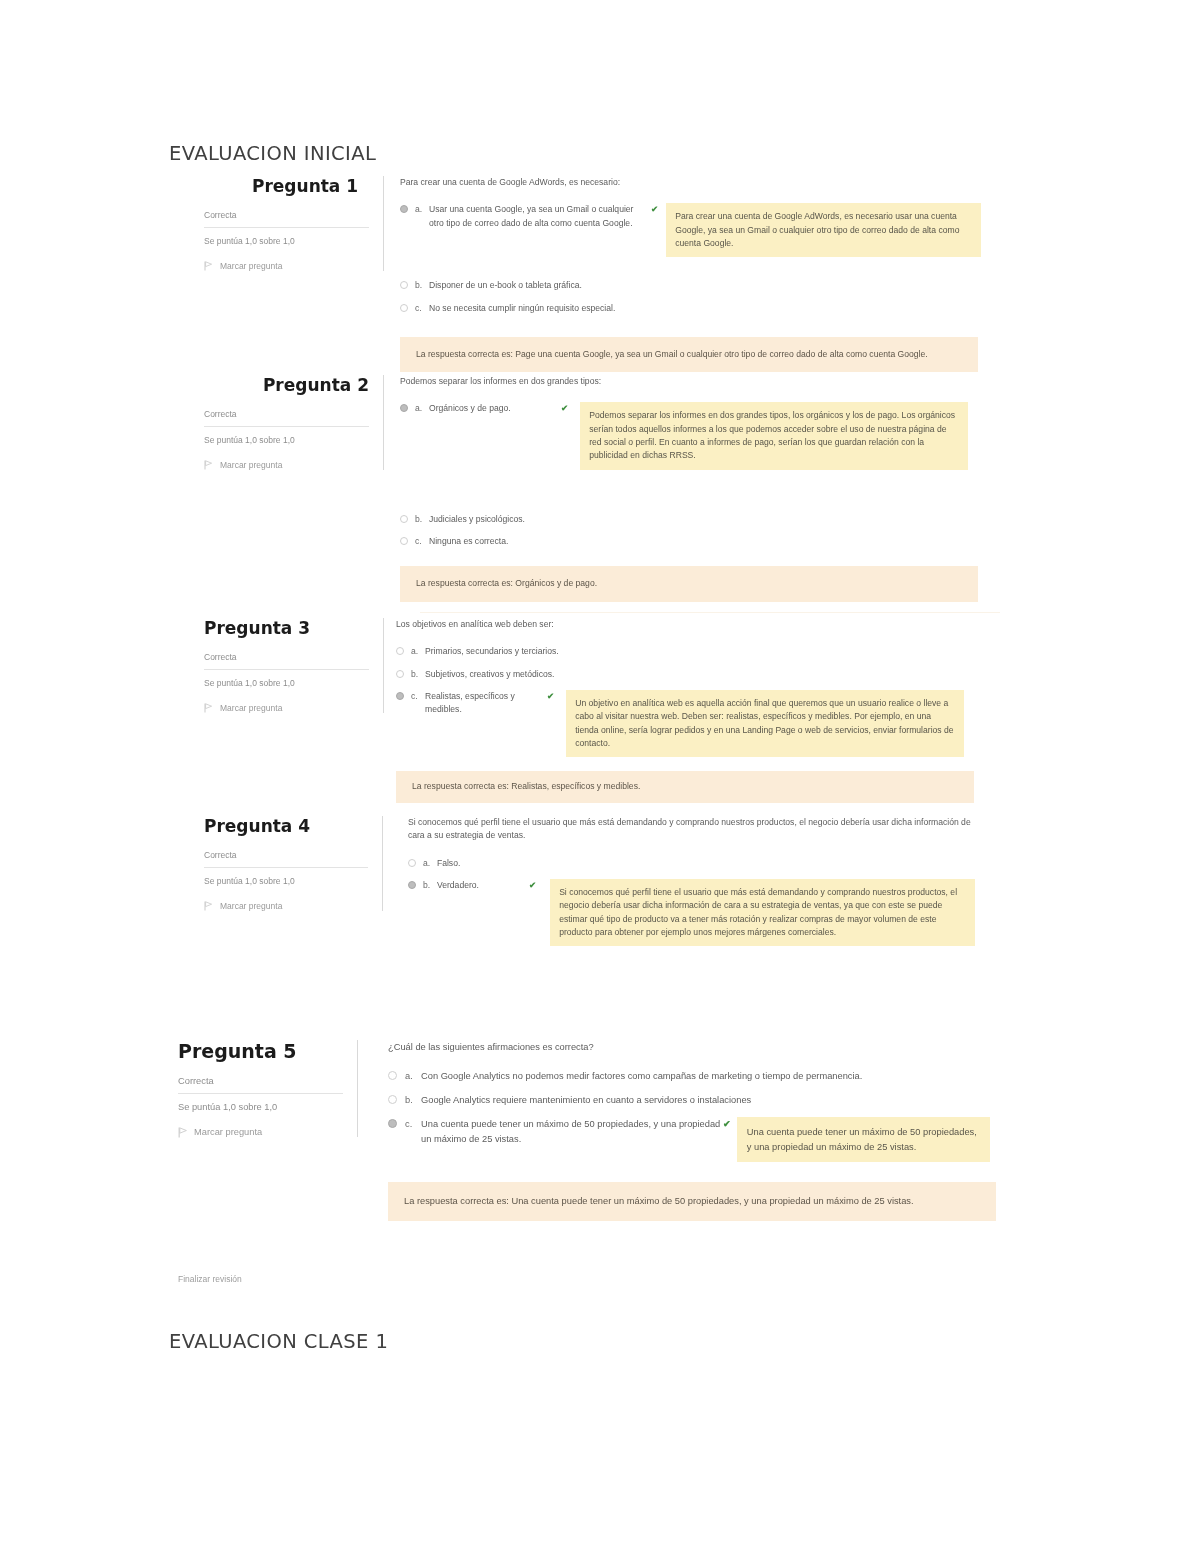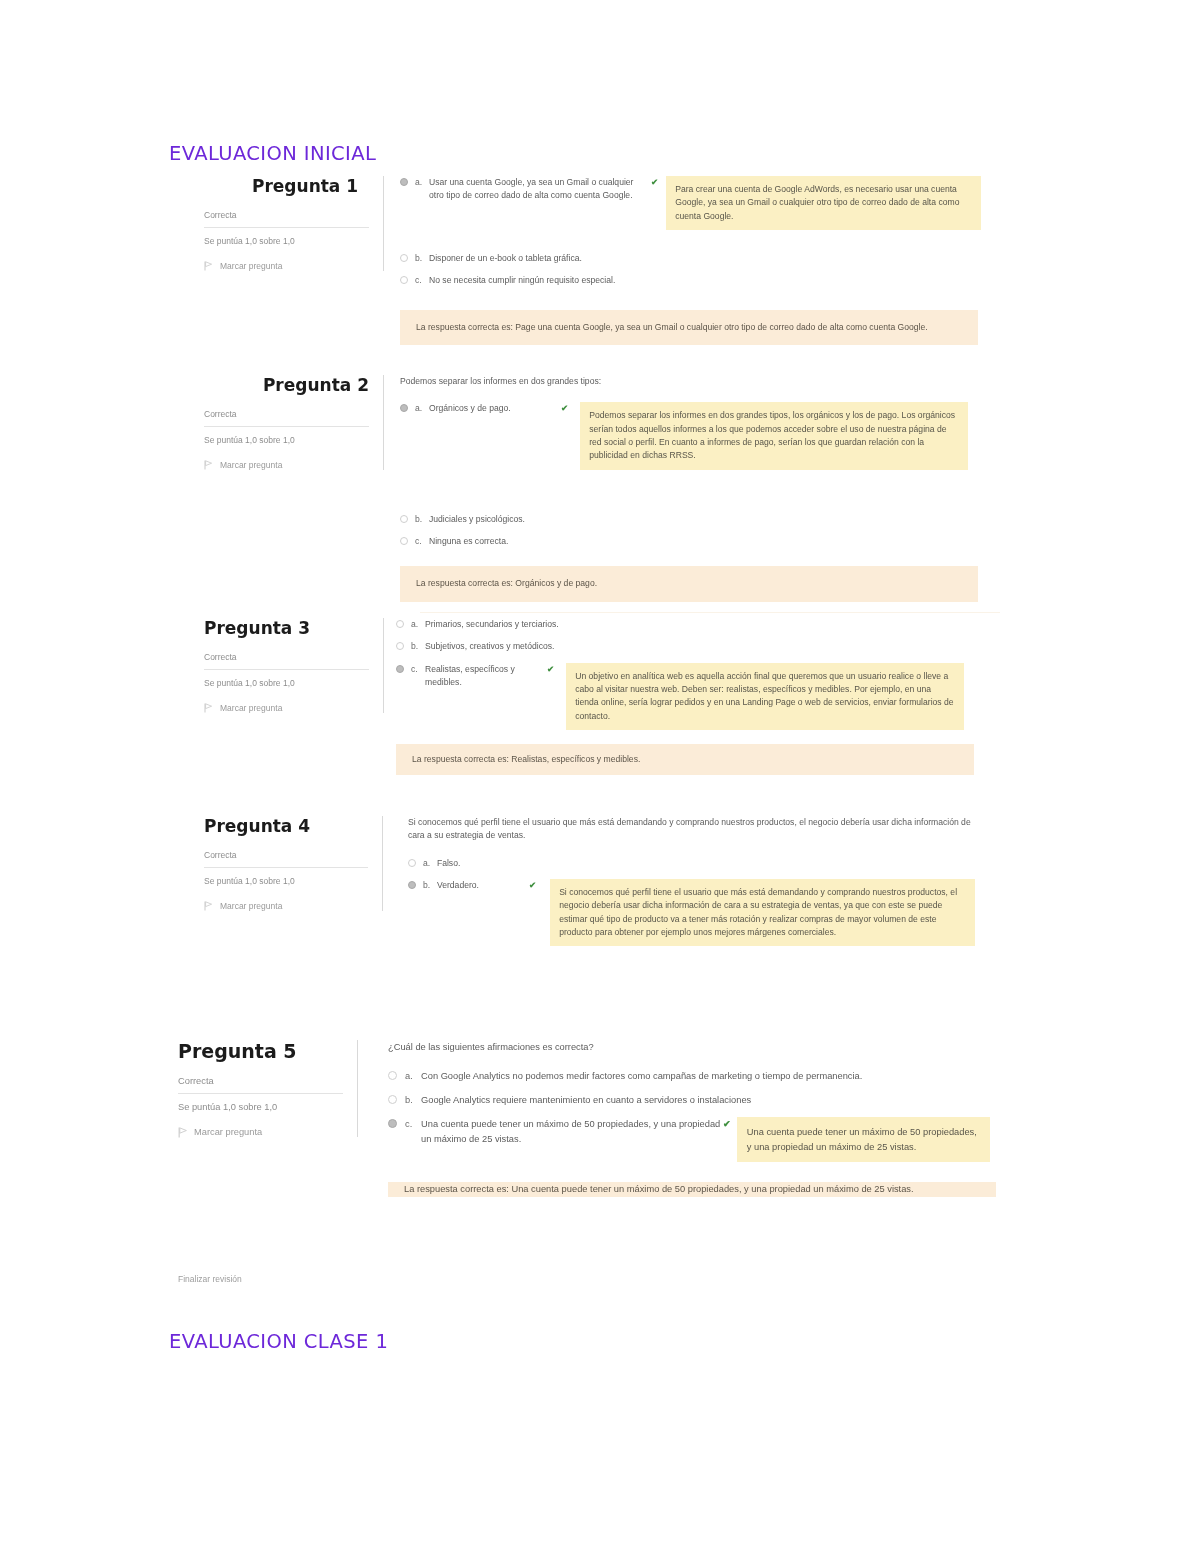--- a/index.html
+++ b/index.html
@@ -29,7 +29,7 @@
     font-family: "DejaVu Sans", sans-serif;
     font-size: 19.5px;
     letter-spacing: 0.4px;
-    color: #6d28d9;
+    color: #404040;
     font-weight: 400;
     white-space: nowrap;
   }

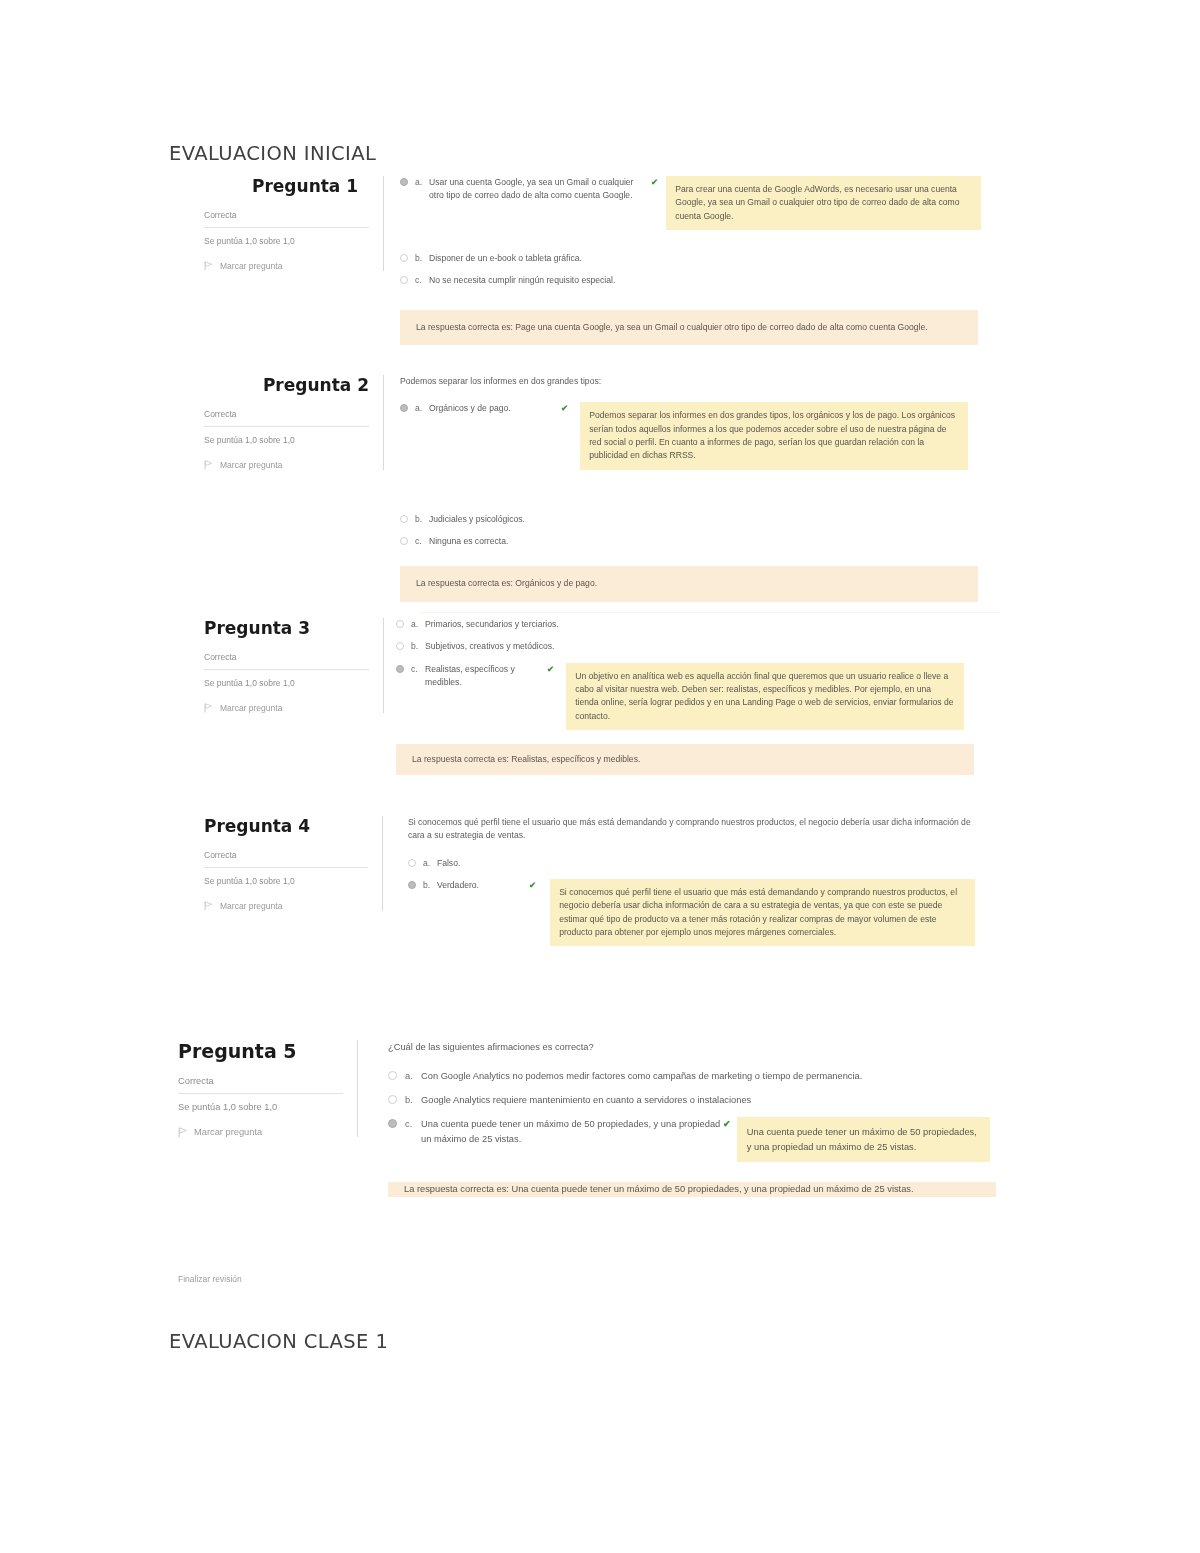--- a/index.html
+++ b/index.html
@@ -163,6 +163,7 @@
       </div>
     </div>
     <div class="qbody" style="width:600px; margin-left:16px; font-size:8.6px; line-height:1.55;">
+      <div class="qstem">Para crear una cuenta de Google AdWords, es necesario:</div>
 
       <div class="answer" style="margin-bottom:4px;">
         <span class="radio on" style="width:8px;height:8px;margin-right:7px;"></span>

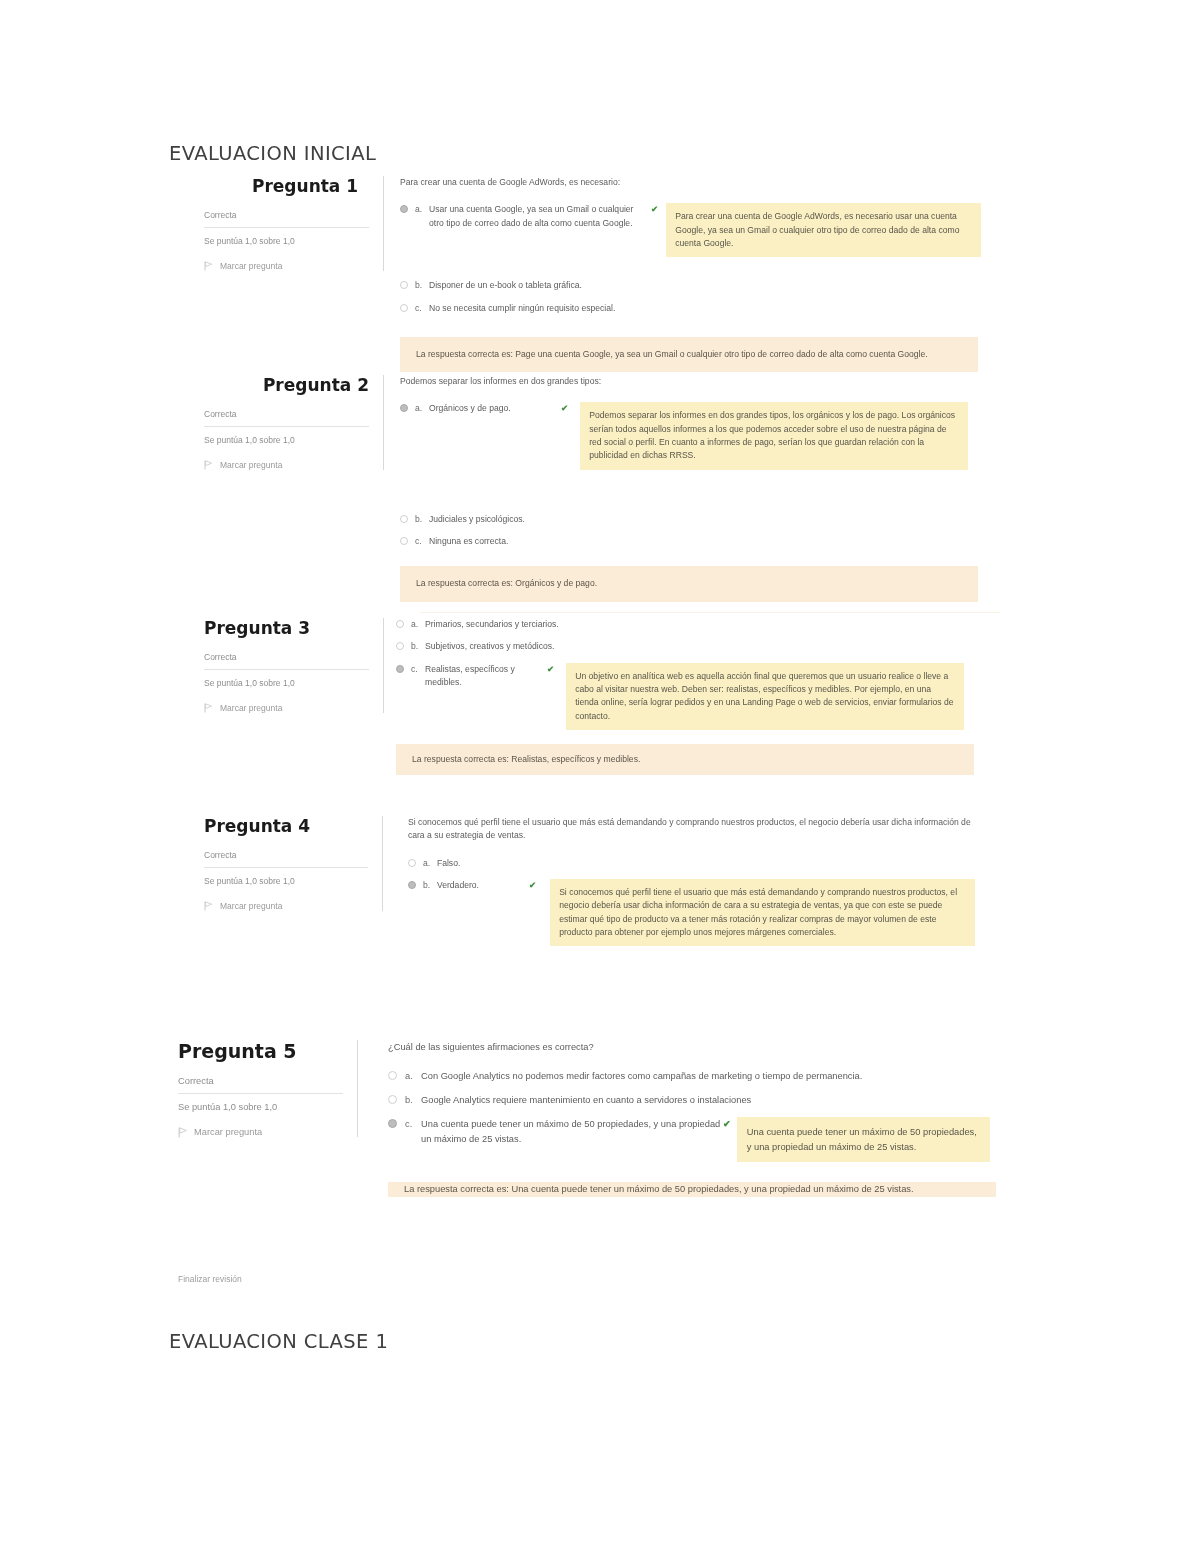--- a/index.html
+++ b/index.html
@@ -249,6 +249,7 @@
       </div>
     </div>
     <div class="qbody" style="width:600px; margin-left:12px; font-size:8.6px; line-height:1.55;">
+      <div class="qstem">Los objetivos en analítica web deben ser:</div>
 
       <div class="answer">
         <span class="radio off" style="width:8px;height:8px;margin-right:7px;"></span>

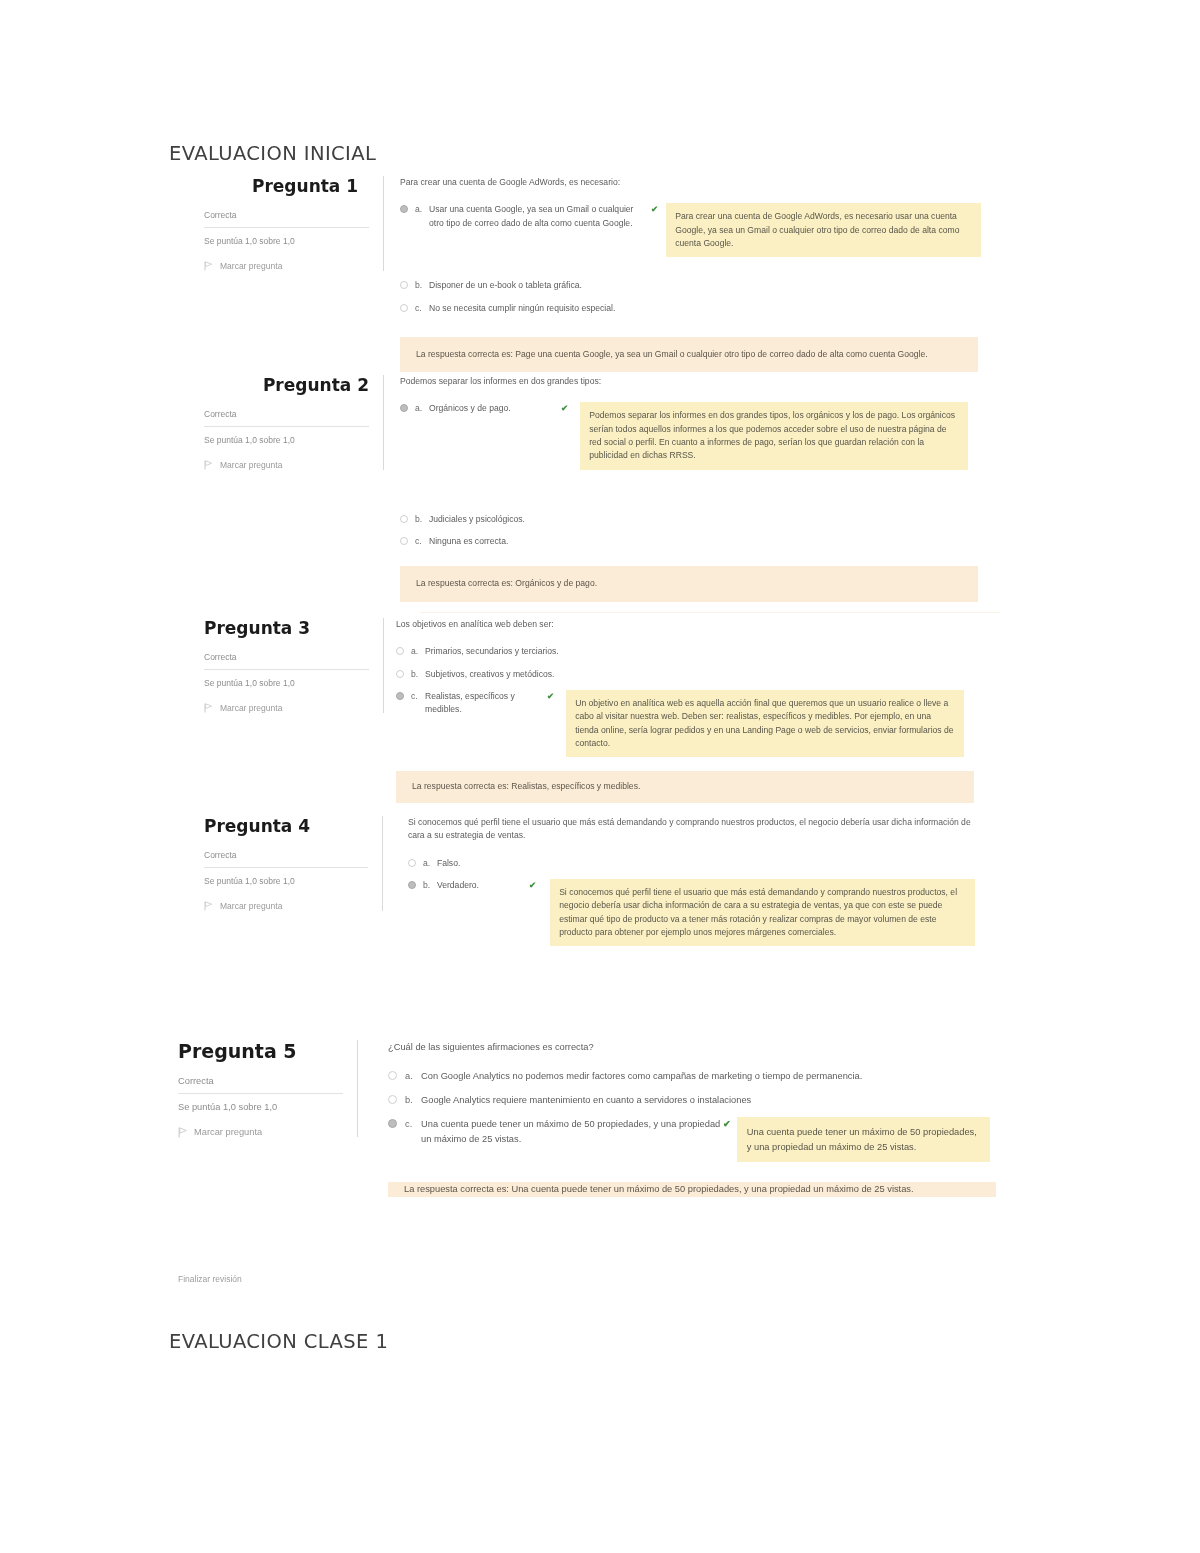--- a/index.html
+++ b/index.html
@@ -348,7 +348,7 @@
         <span class="fbbox" style="width:253px;padding:8px 10px;">Una cuenta puede tener un máximo de 50 propiedades, y una propiedad un máximo de 25 vistas.</span>
       </div>
 
-      <div class="correct-bar" style="margin-top:20px;width:608px;padding:0 16px;">La respuesta correcta es: Una cuenta puede tener un máximo de 50 propiedades, y una propiedad un máximo de 25 vistas.</div>
+      <div class="correct-bar" style="margin-top:20px;width:608px;padding:12px 16px;">La respuesta correcta es: Una cuenta puede tener un máximo de 50 propiedades, y una propiedad un máximo de 25 vistas.</div>
     </div>
   </div>
 

